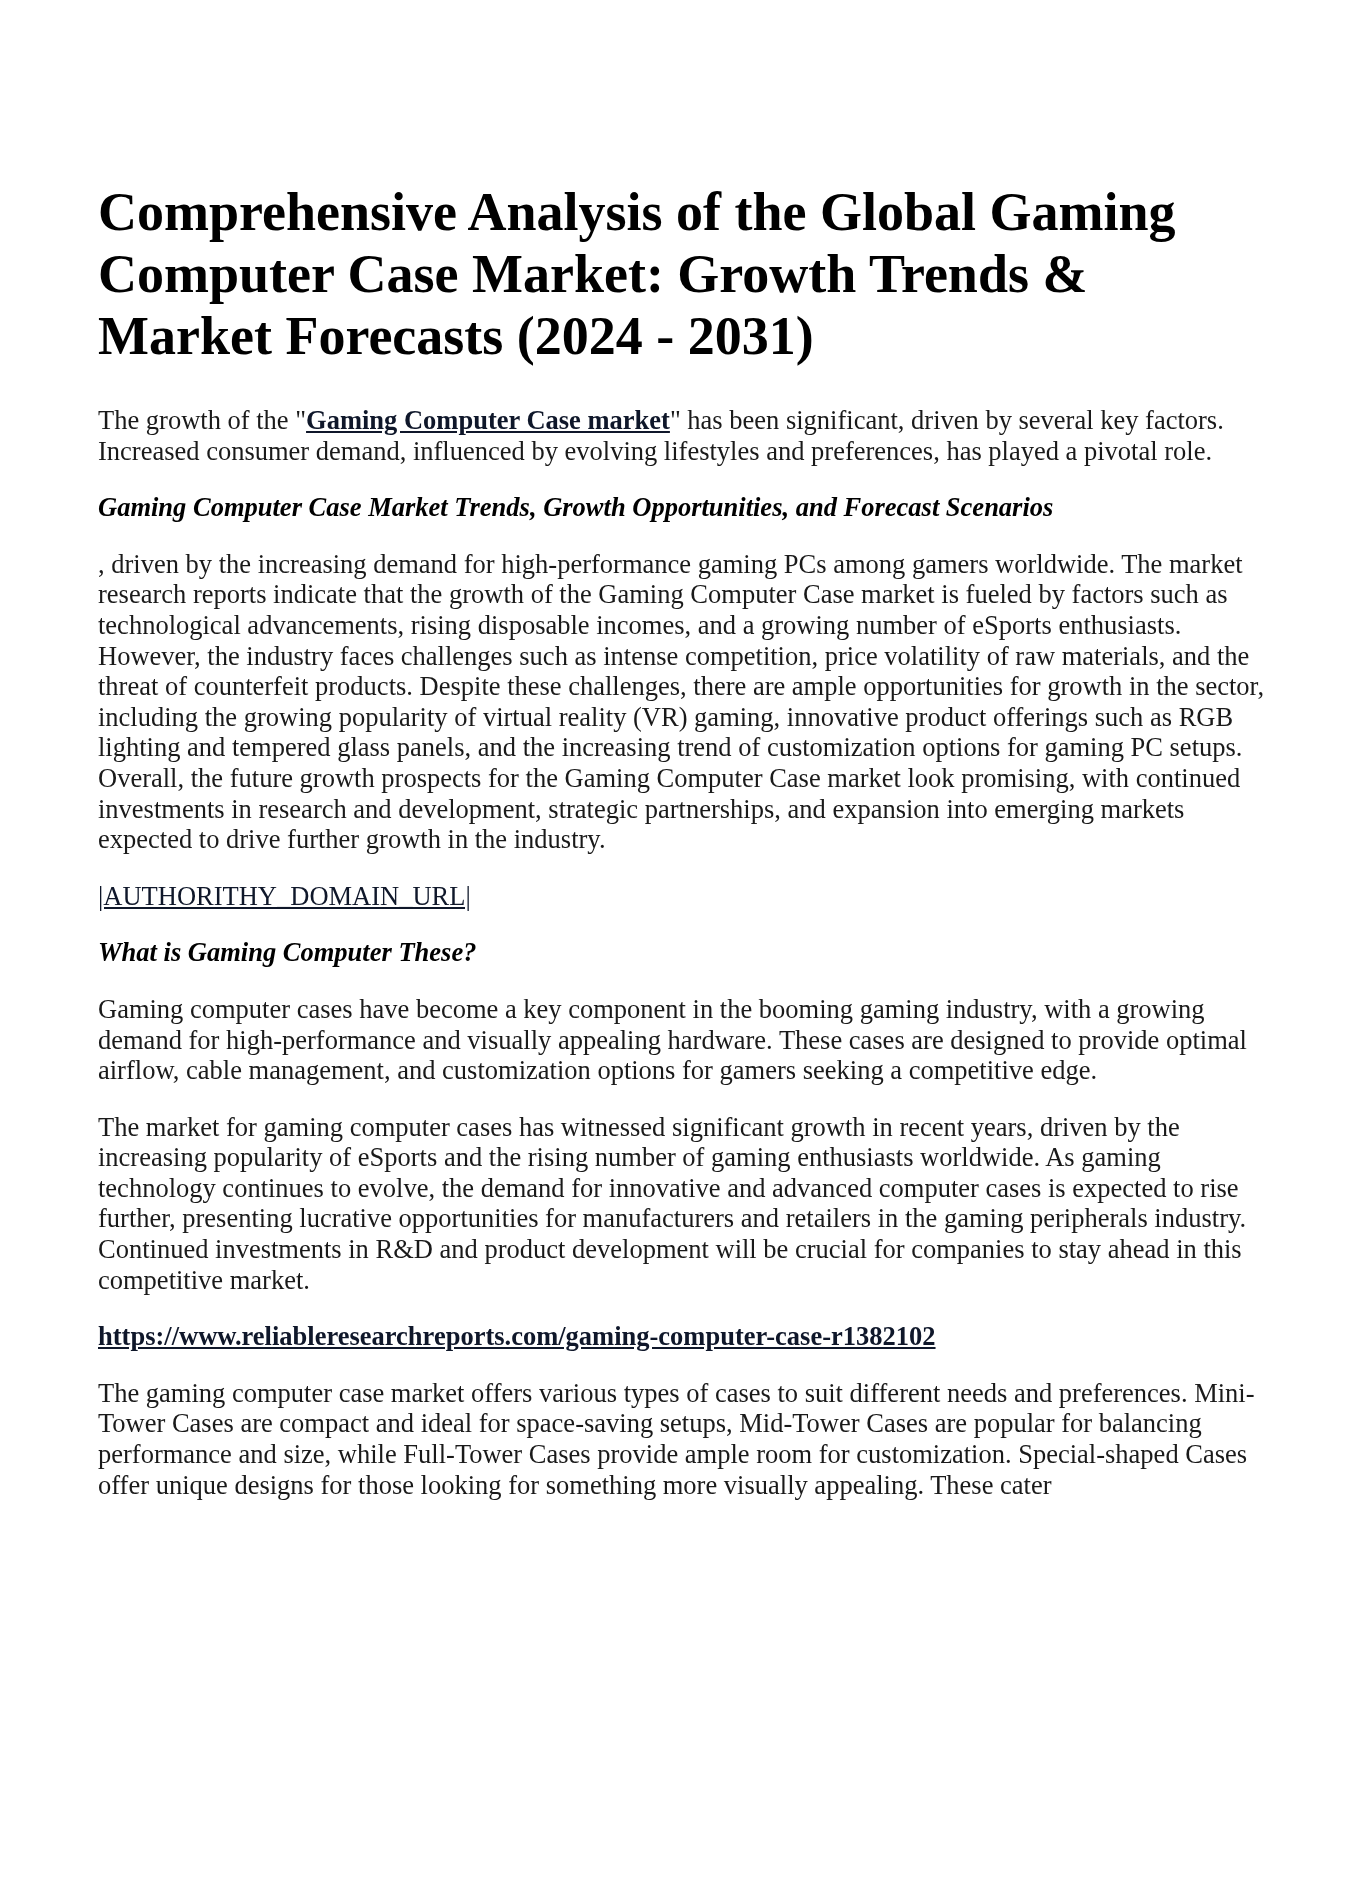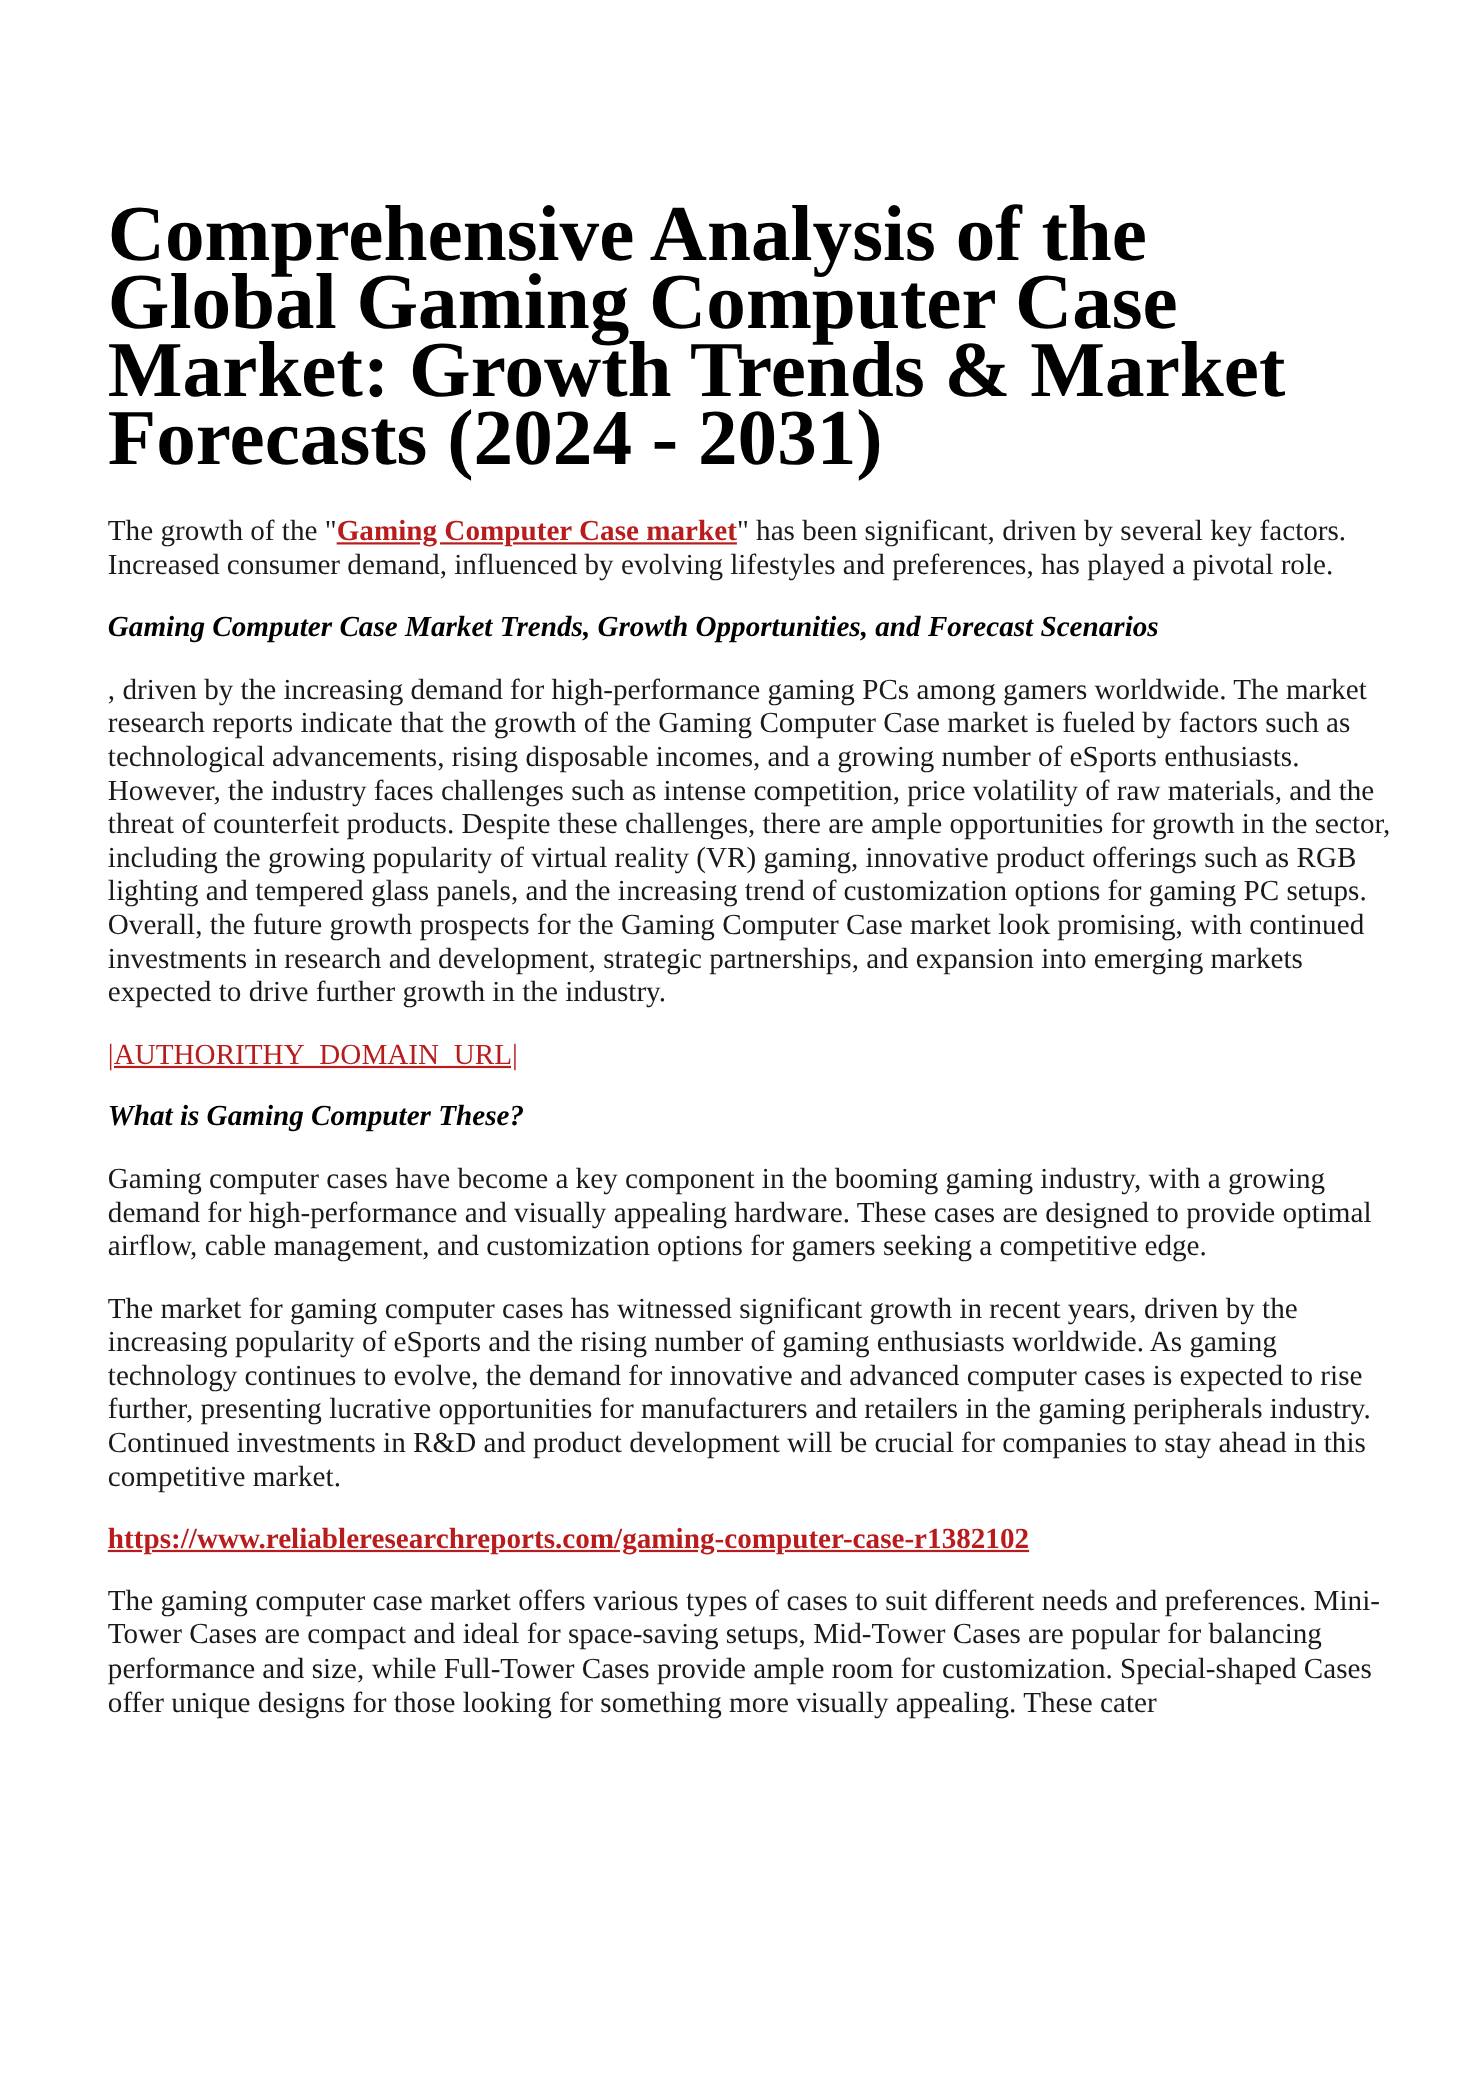--- a/index.html
+++ b/index.html
@@ -23,7 +23,7 @@
   }
   h1 {
     font-family: "Liberation Serif", "DejaVu Serif", serif;
-    font-size: 72px;
+    font-size: 54px;
     line-height: 62px;
     font-weight: bold;
     color: #000;

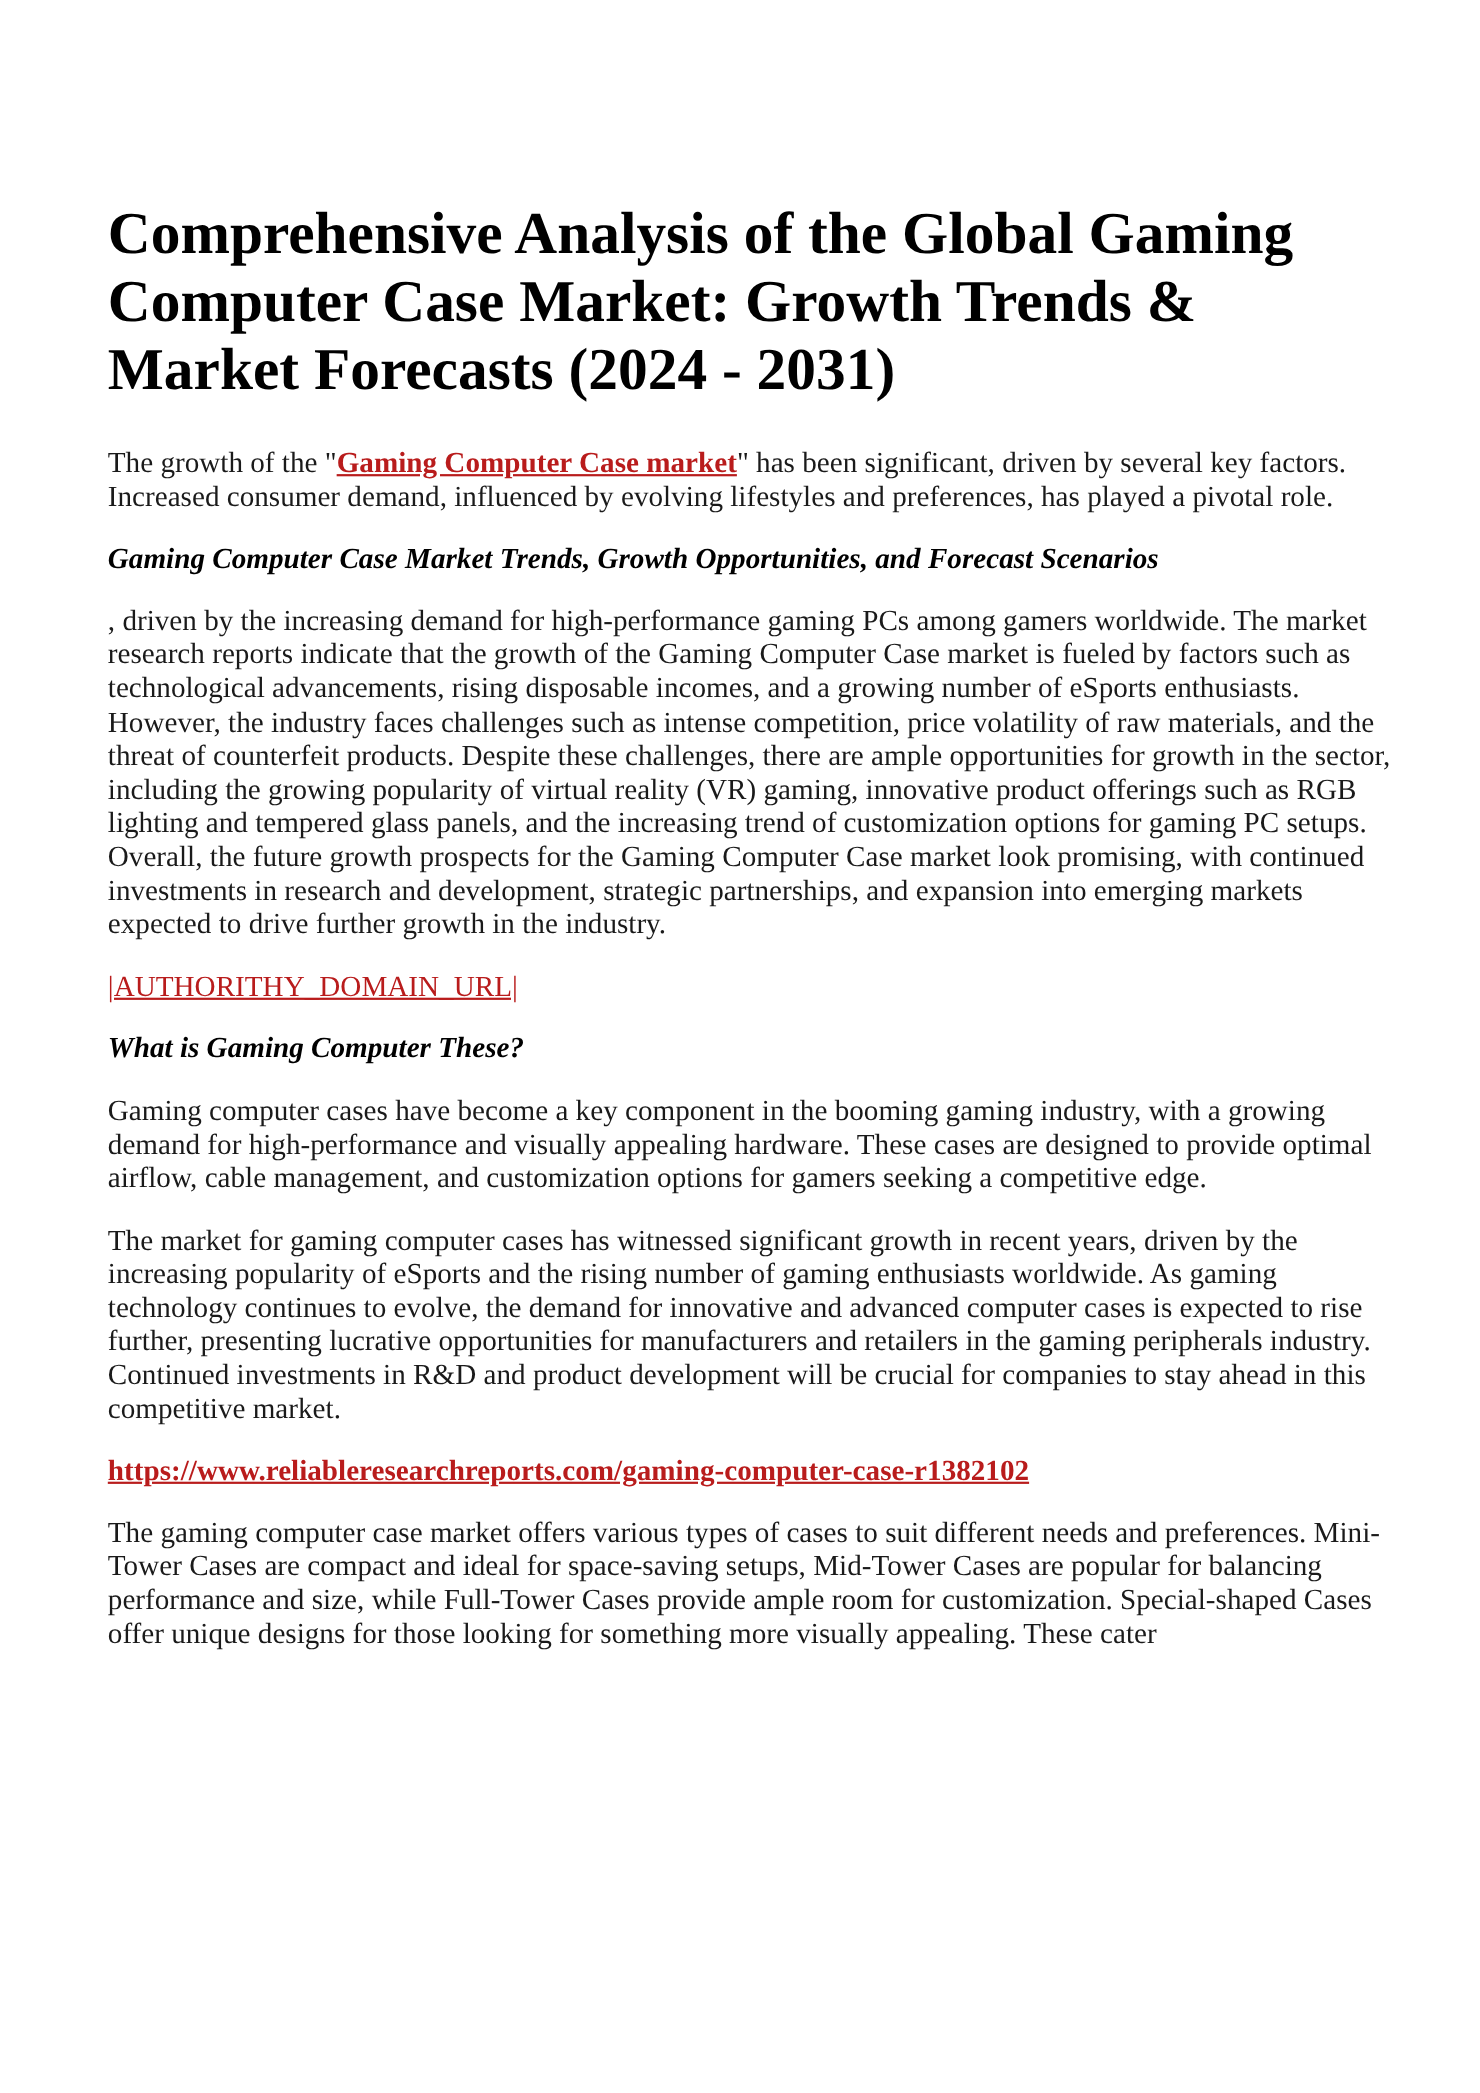--- a/index.html
+++ b/index.html
@@ -42,7 +42,7 @@
     font-style: italic;
   }
   a {
-    color: #b91c1c;
+    color: #0f172a;
     text-decoration: underline;
   }
   a.bold { font-weight: bold; }

